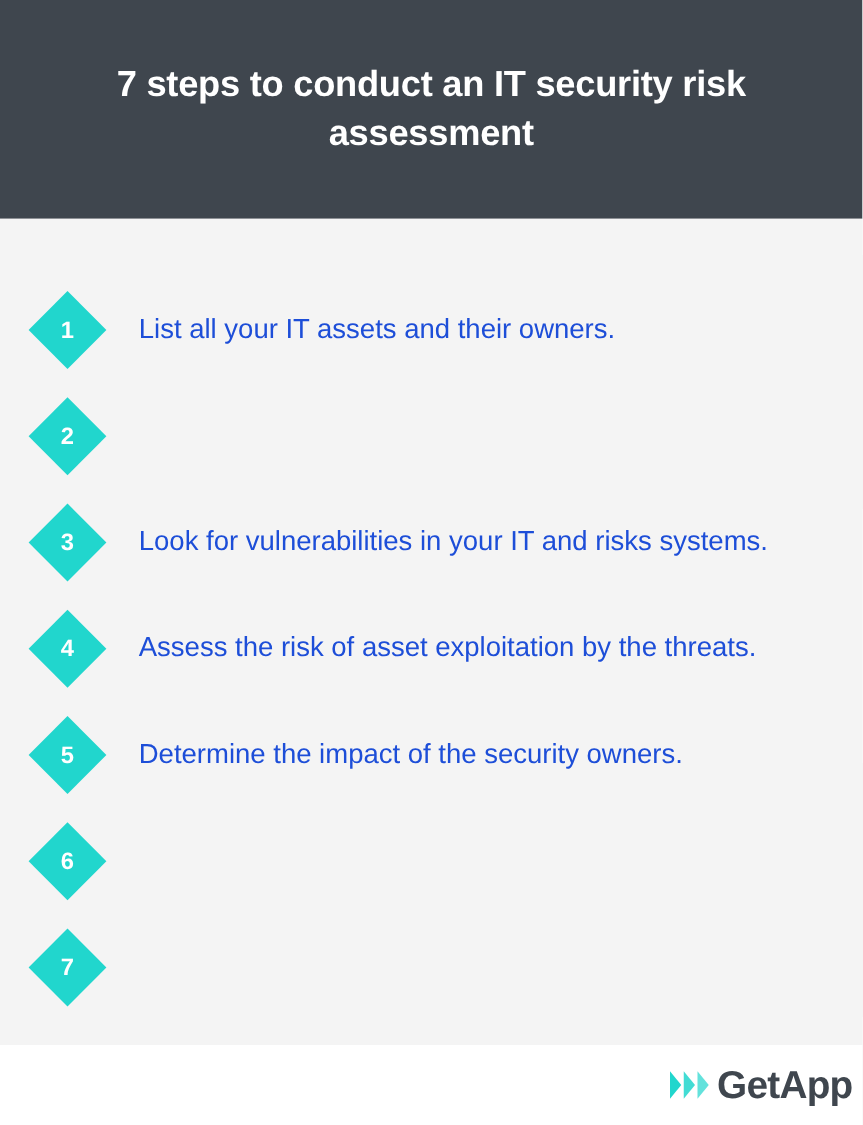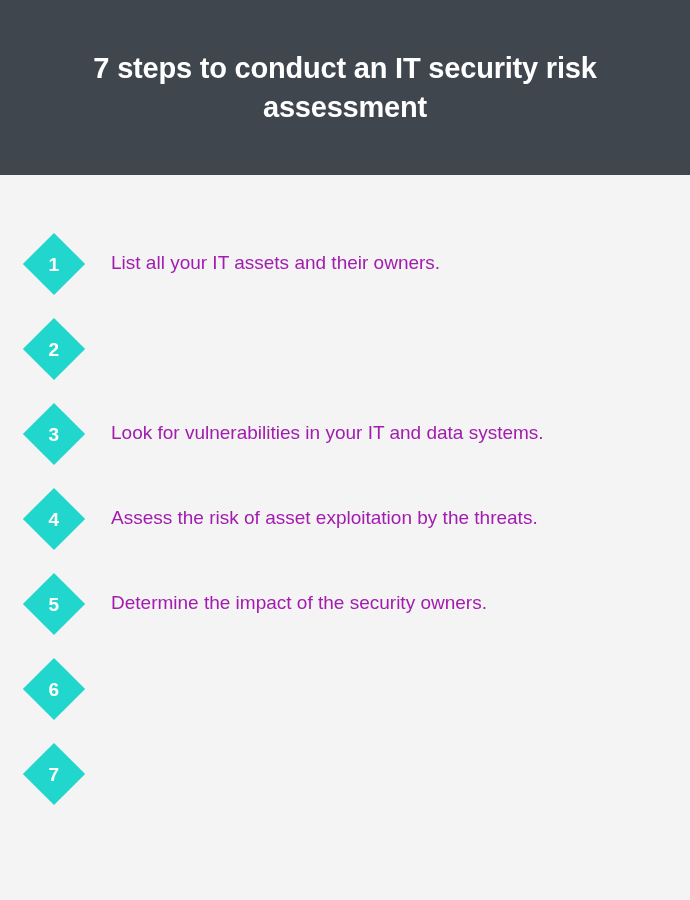--- a/index.html
+++ b/index.html
@@ -73,8 +73,8 @@
   }
   .step-text {
     margin-left: 35px;
-    color: #a21caf;
-    font-size: 19px;
+    color: #1d4ed8;
+    font-size: 22px;
     line-height: 1.3;
     white-space: nowrap;
   }

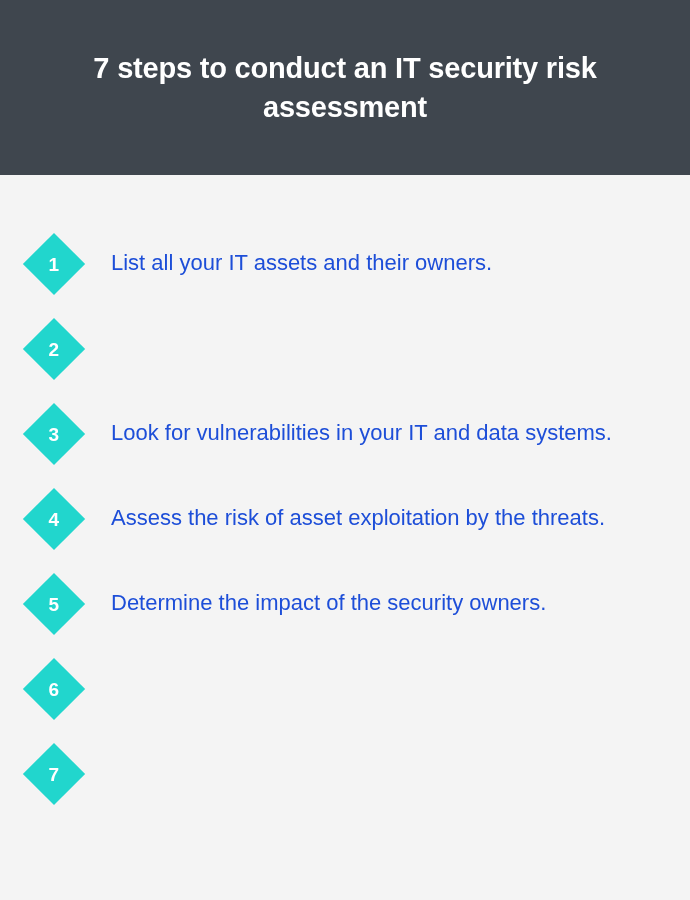--- a/index.html
+++ b/index.html
@@ -141,7 +141,7 @@
       <div class="diamond">
         <span class="diamond-num">3</span>
       </div>
-      <div class="step-text">Look for vulnerabilities in your IT and data systems.</div>
+      <div class="step-text">Look for vulnerabilities in your IT and risks systems.</div>
     </div>
 
     <div class="step-row">

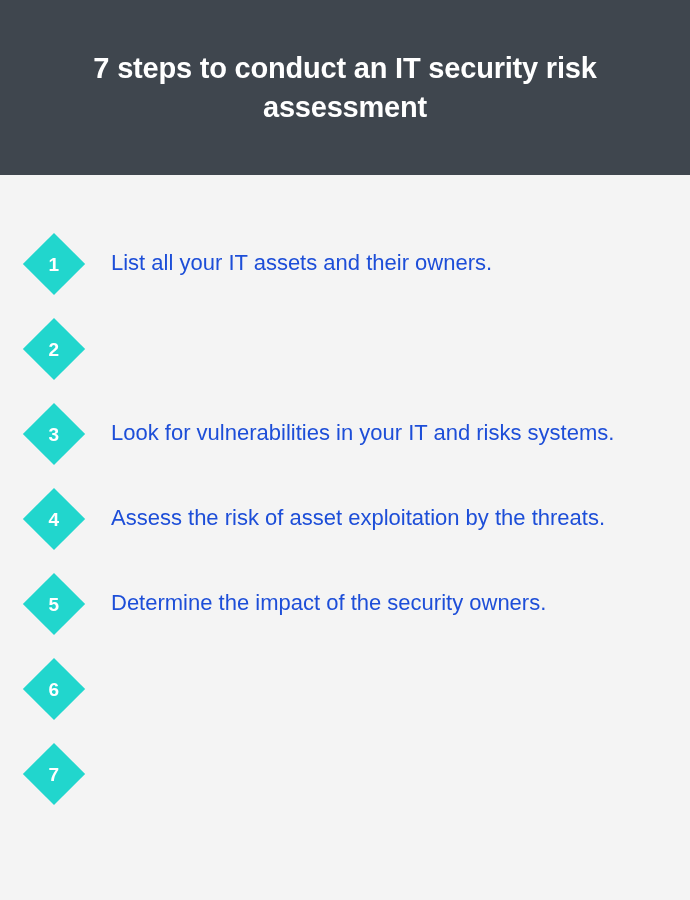--- a/index.html
+++ b/index.html
@@ -172,6 +172,16 @@
 
   </div>
 
+  <div class="footer-band">
+    <div class="brand">
+      <span class="brand-mark">
+        <span class="chev c1"></span>
+        <span class="chev c2"></span>
+        <span class="chev c3"></span>
+      </span>
+      <span class="brand-name">GetApp</span>
+    </div>
+  </div>
 
 </div>
 

